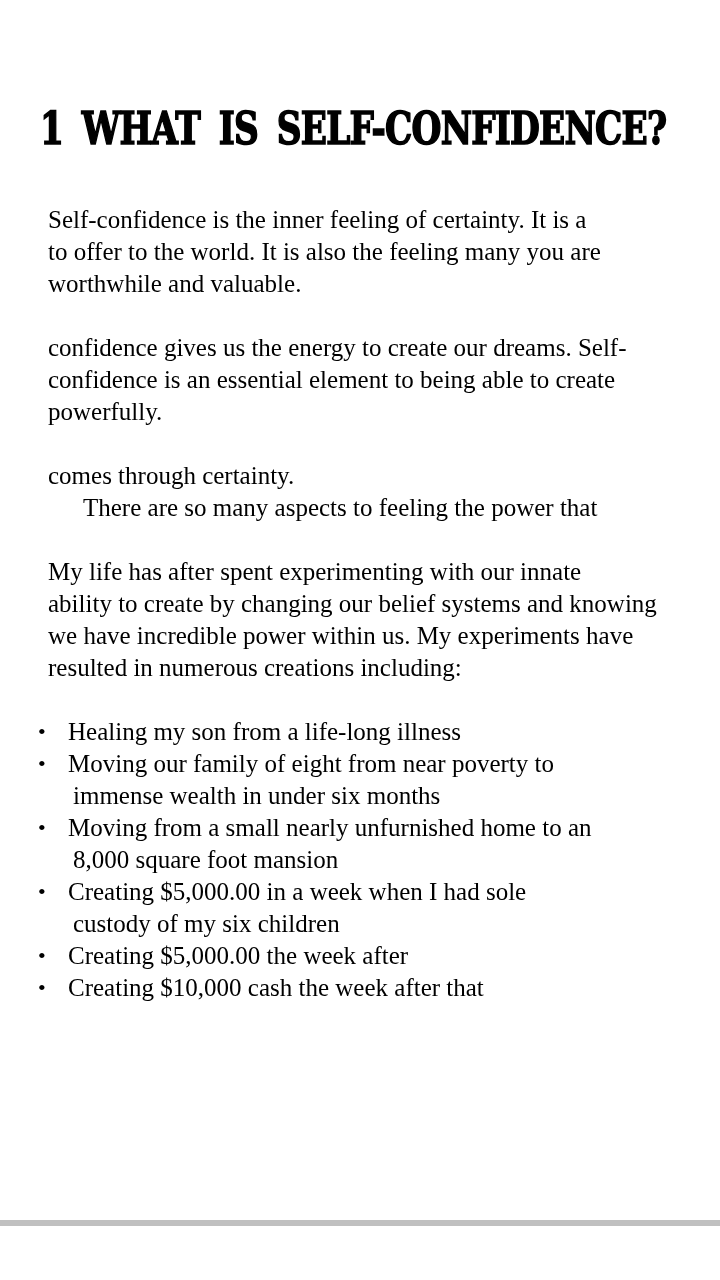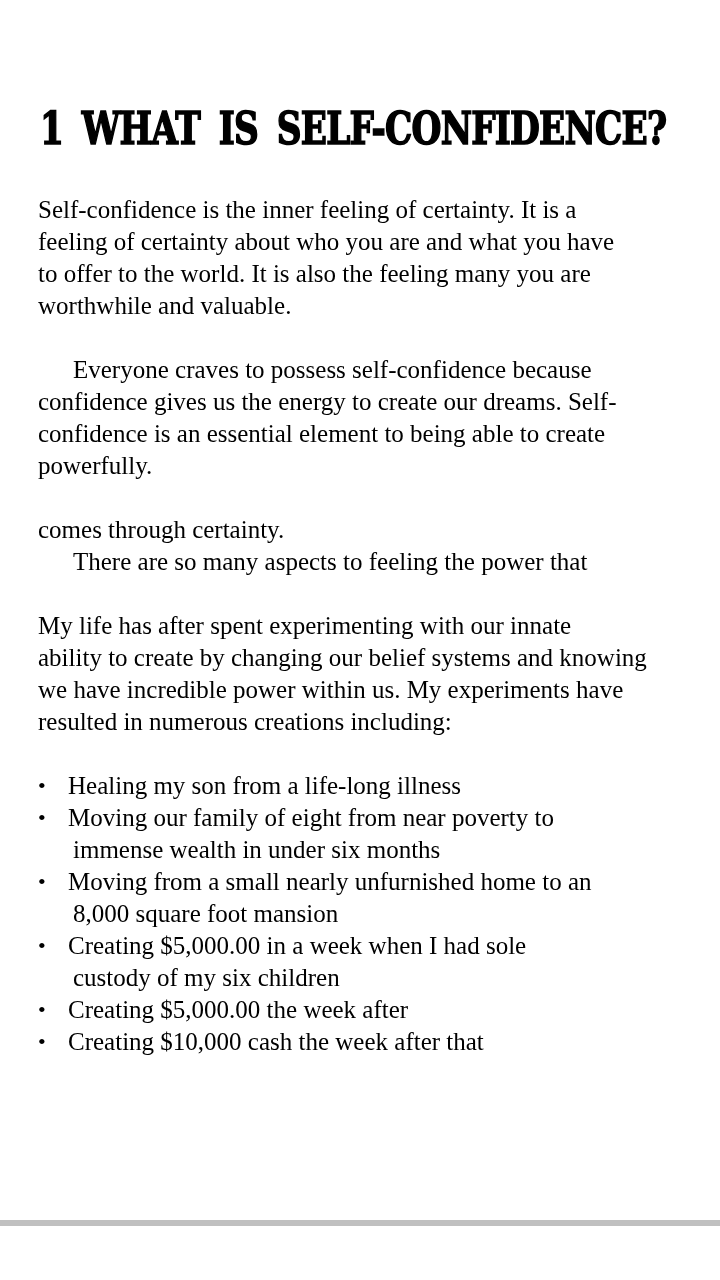--- a/index.html
+++ b/index.html
@@ -52,7 +52,7 @@
       font-size: 25px;
       line-height: 32px;
     }
-    .para { margin: 0; }
+    .para { margin: 10px; }
     .para + .para { margin-top: 32px; }
     .line {
       display: block;

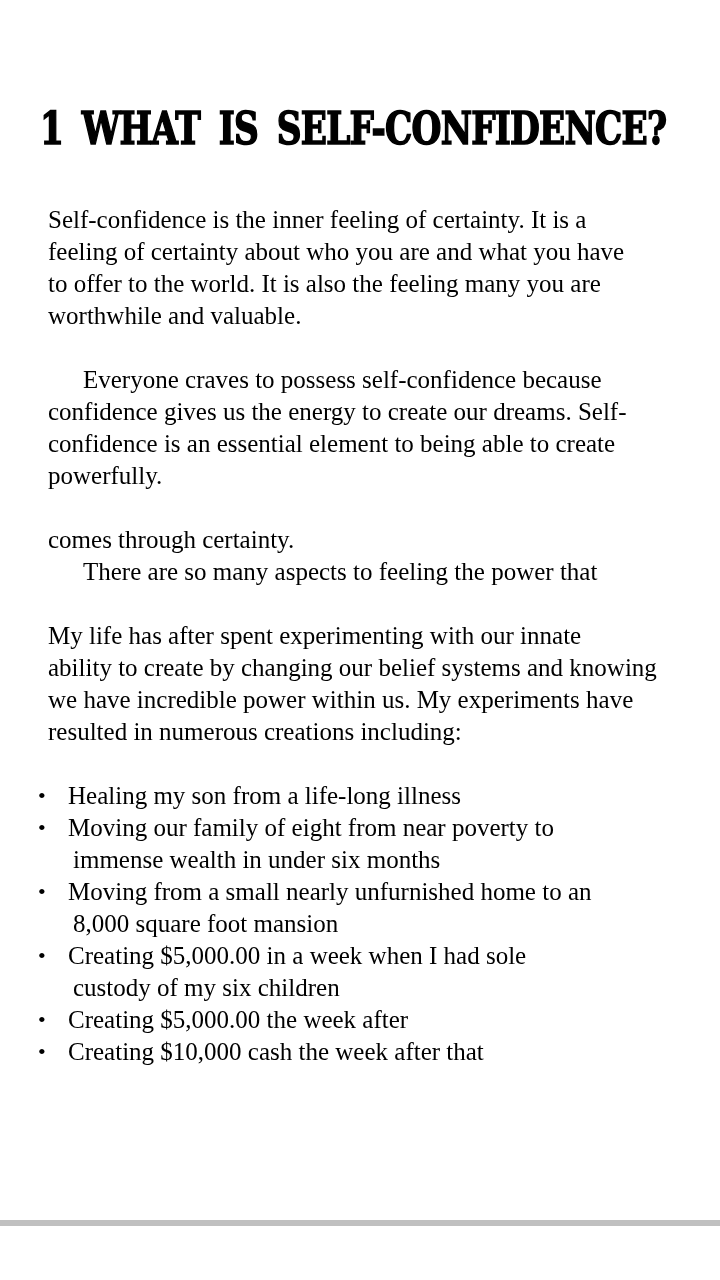--- a/index.html
+++ b/index.html
@@ -104,7 +104,6 @@
 
     <p class="para">
       <span class="line">Self-confidence is the inner feeling of certainty. It is a</span>
-      <span class="line">feeling of certainty about who you are and what you have</span>
       <span class="line">to offer to the world. It is also the feeling many you are</span>
       <span class="line">worthwhile and valuable.</span>
     </p>

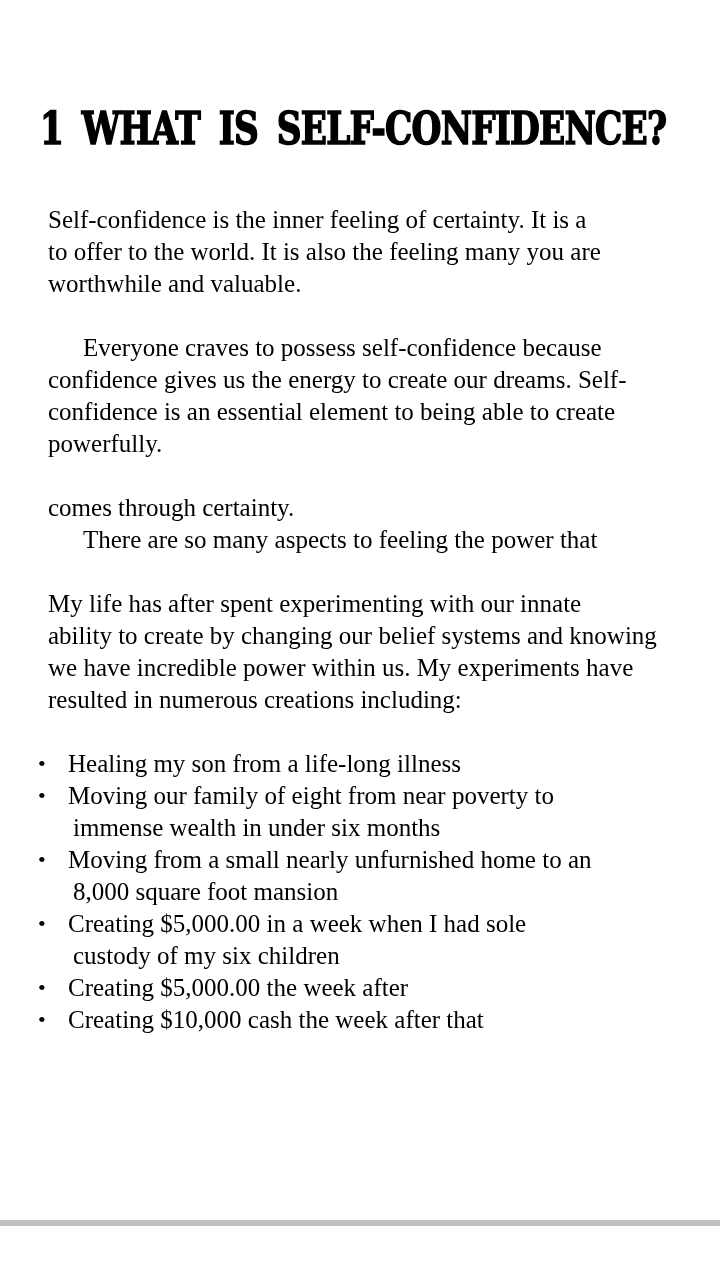--- a/index.html
+++ b/index.html
@@ -109,7 +109,6 @@
     </p>
 
     <p class="para">
-      <span class="line indent">Everyone craves to possess self-confidence because</span>
       <span class="line">confidence gives us the energy to create our dreams. Self-</span>
       <span class="line">confidence is an essential element to being able to create</span>
       <span class="line">powerfully.</span>

